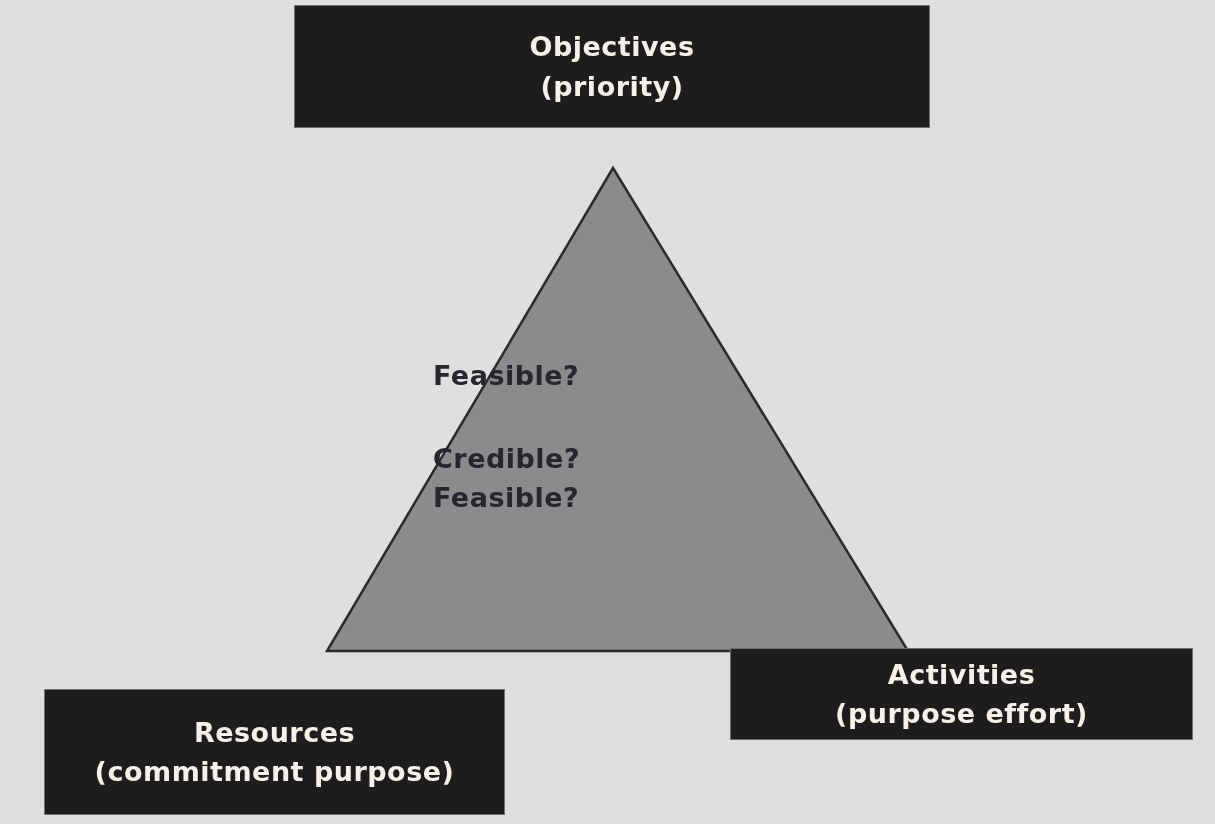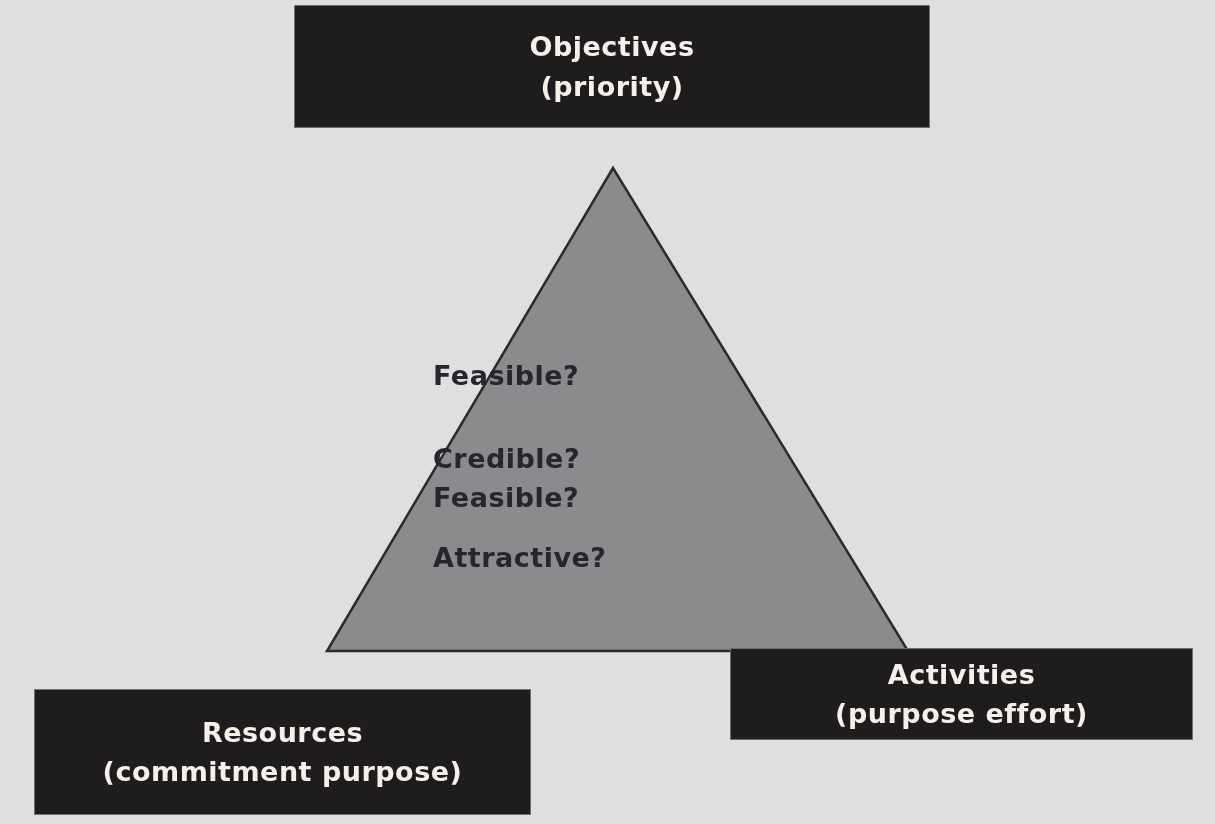--- a/index.html
+++ b/index.html
@@ -83,7 +83,6 @@
   <div class="tri-label tri-label-0">Feasible?</div>
   <div class="tri-label tri-label-1">Credible?</div>
   <div class="tri-label tri-label-2">Feasible?</div>
-  <div class="tri-label tri-label-3">Attractive?</div>
 
   <div class="label-box box-top">
     <div>Objectives</div>

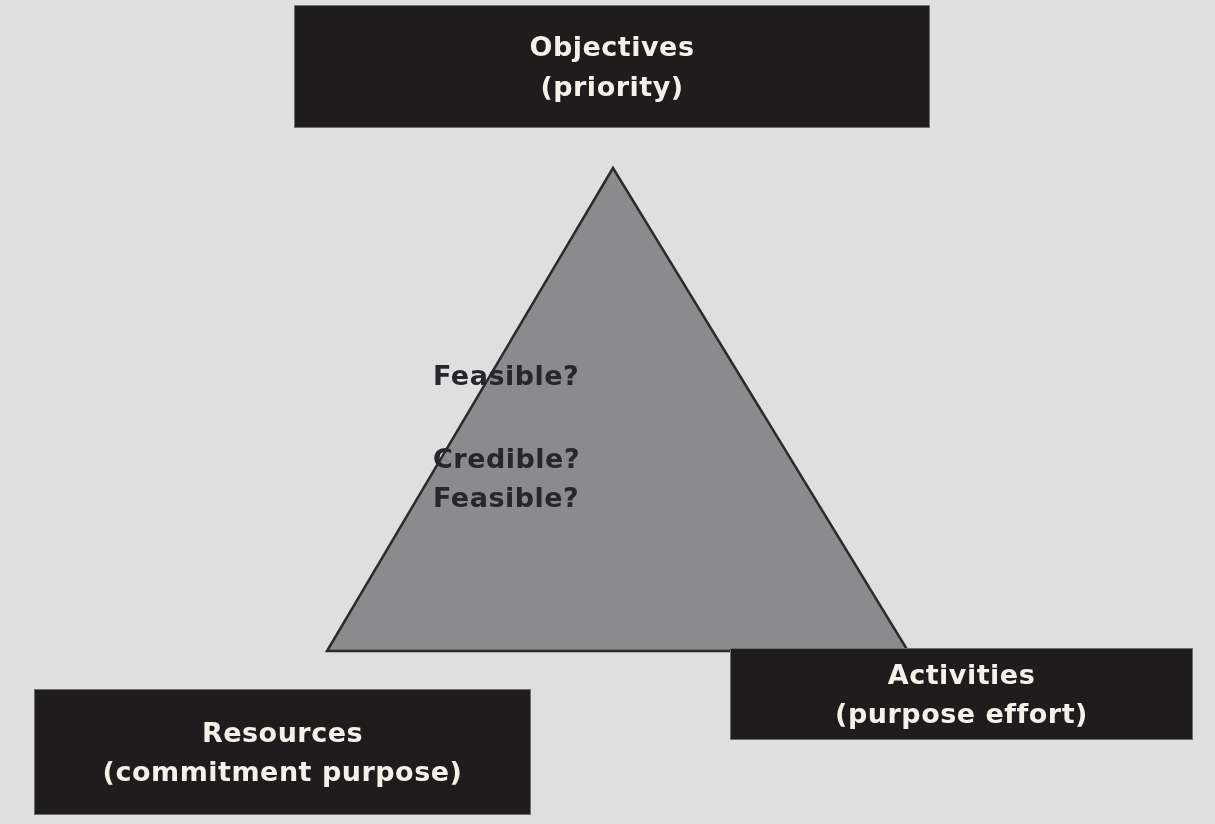--- a/index.html
+++ b/index.html
@@ -39,7 +39,7 @@
     box-shadow: 0 0 0 1px #6f6f6f inset;
   }
   .box-top    { left: 294px; top: 5px;   width: 636px; height: 123px; }
-  .box-left   { left: 34px;  top: 689px; width: 497px; height: 126px; }
+  .box-left   { left: 44px;  top: 689px; width: 461px; height: 126px; }
   .box-right  { left: 730px; top: 648px; width: 463px; height: 92px; }
 
   .triangle-svg {

